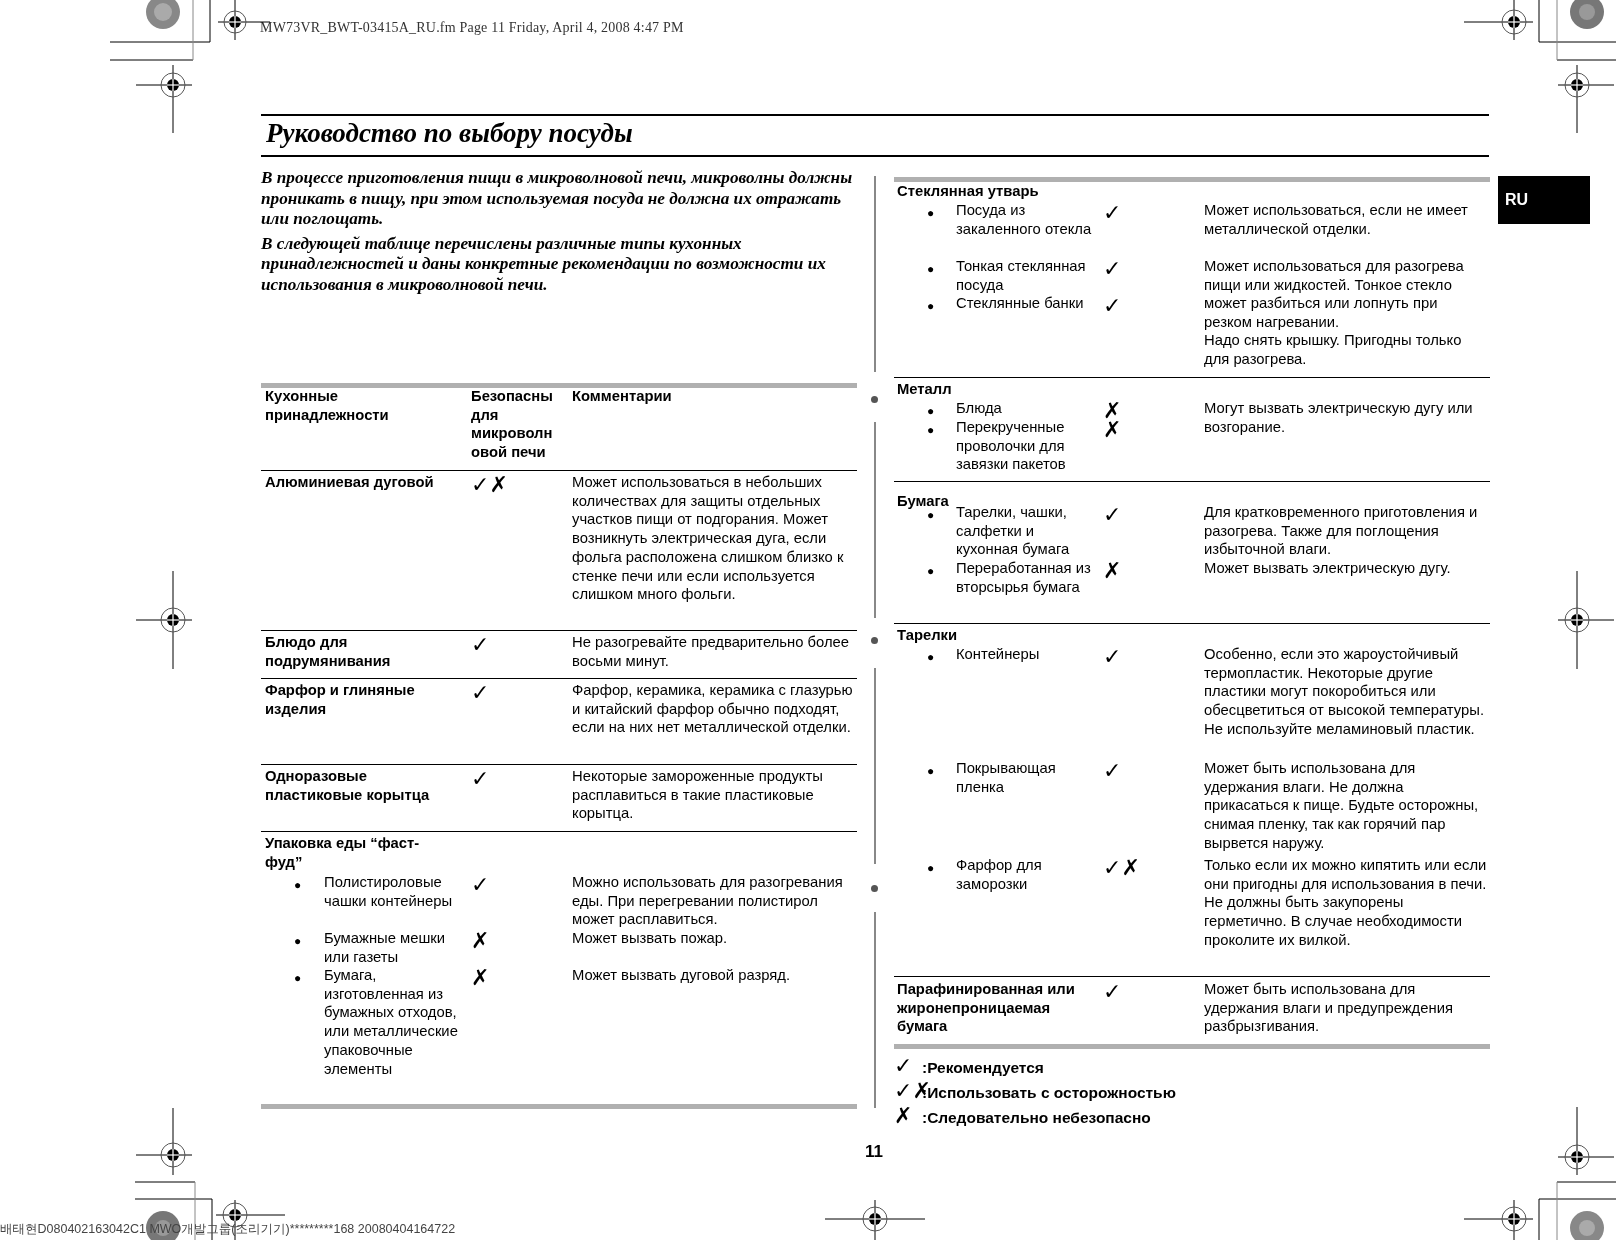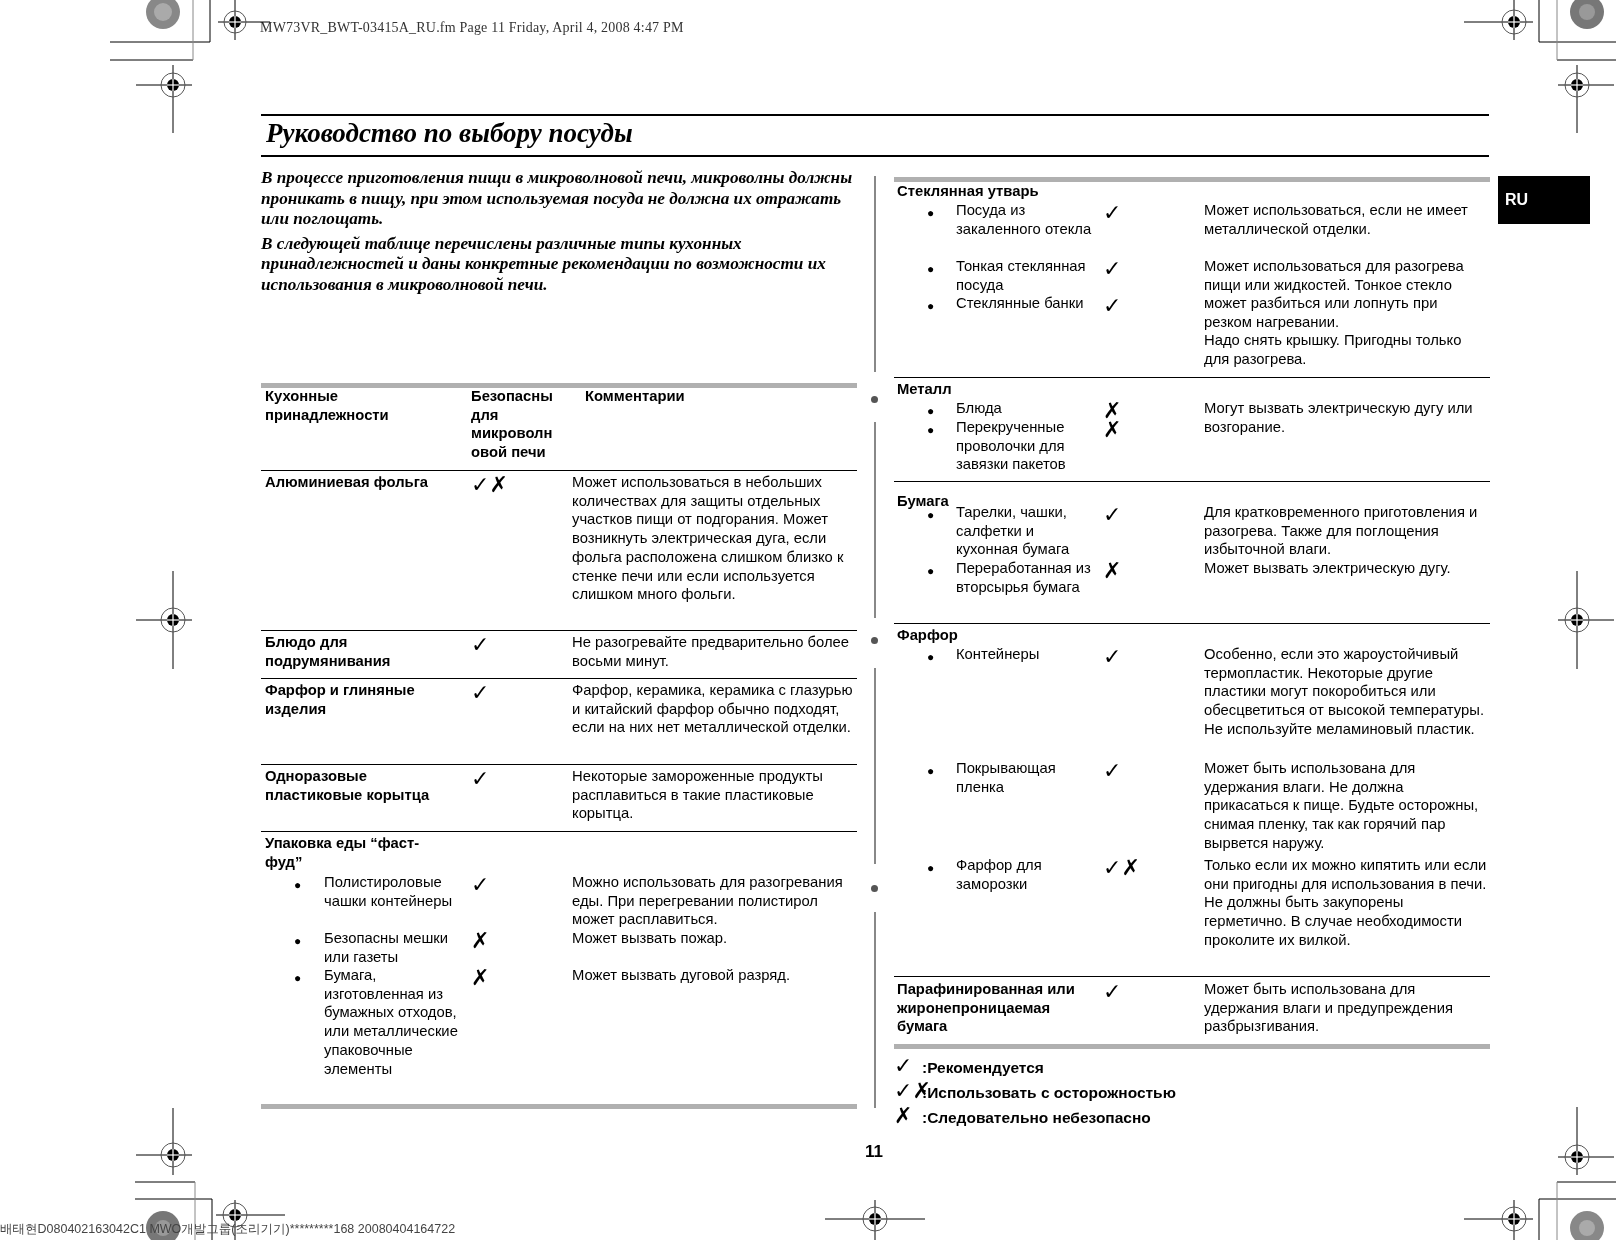--- a/index.html
+++ b/index.html
@@ -186,7 +186,7 @@
 
   <div class="cell b" style="left:4px;top:4px;width:200px;">Кухонные принадлежности</div>
   <div class="cell b" style="left:210px;top:4px;width:96px;">Безопасны для микроволн овой печи</div>
-  <div class="cell b" style="left:324px;top:4px;">Комментарии</div>
+  <div class="cell b" style="left:311px;top:4px;">Комментарии</div>
   <div class="thin-rule" style="position:absolute;left:0;top:87px;width:596px;"></div>
 
   <div class="row" style="left:0;top:90px;width:596px;">

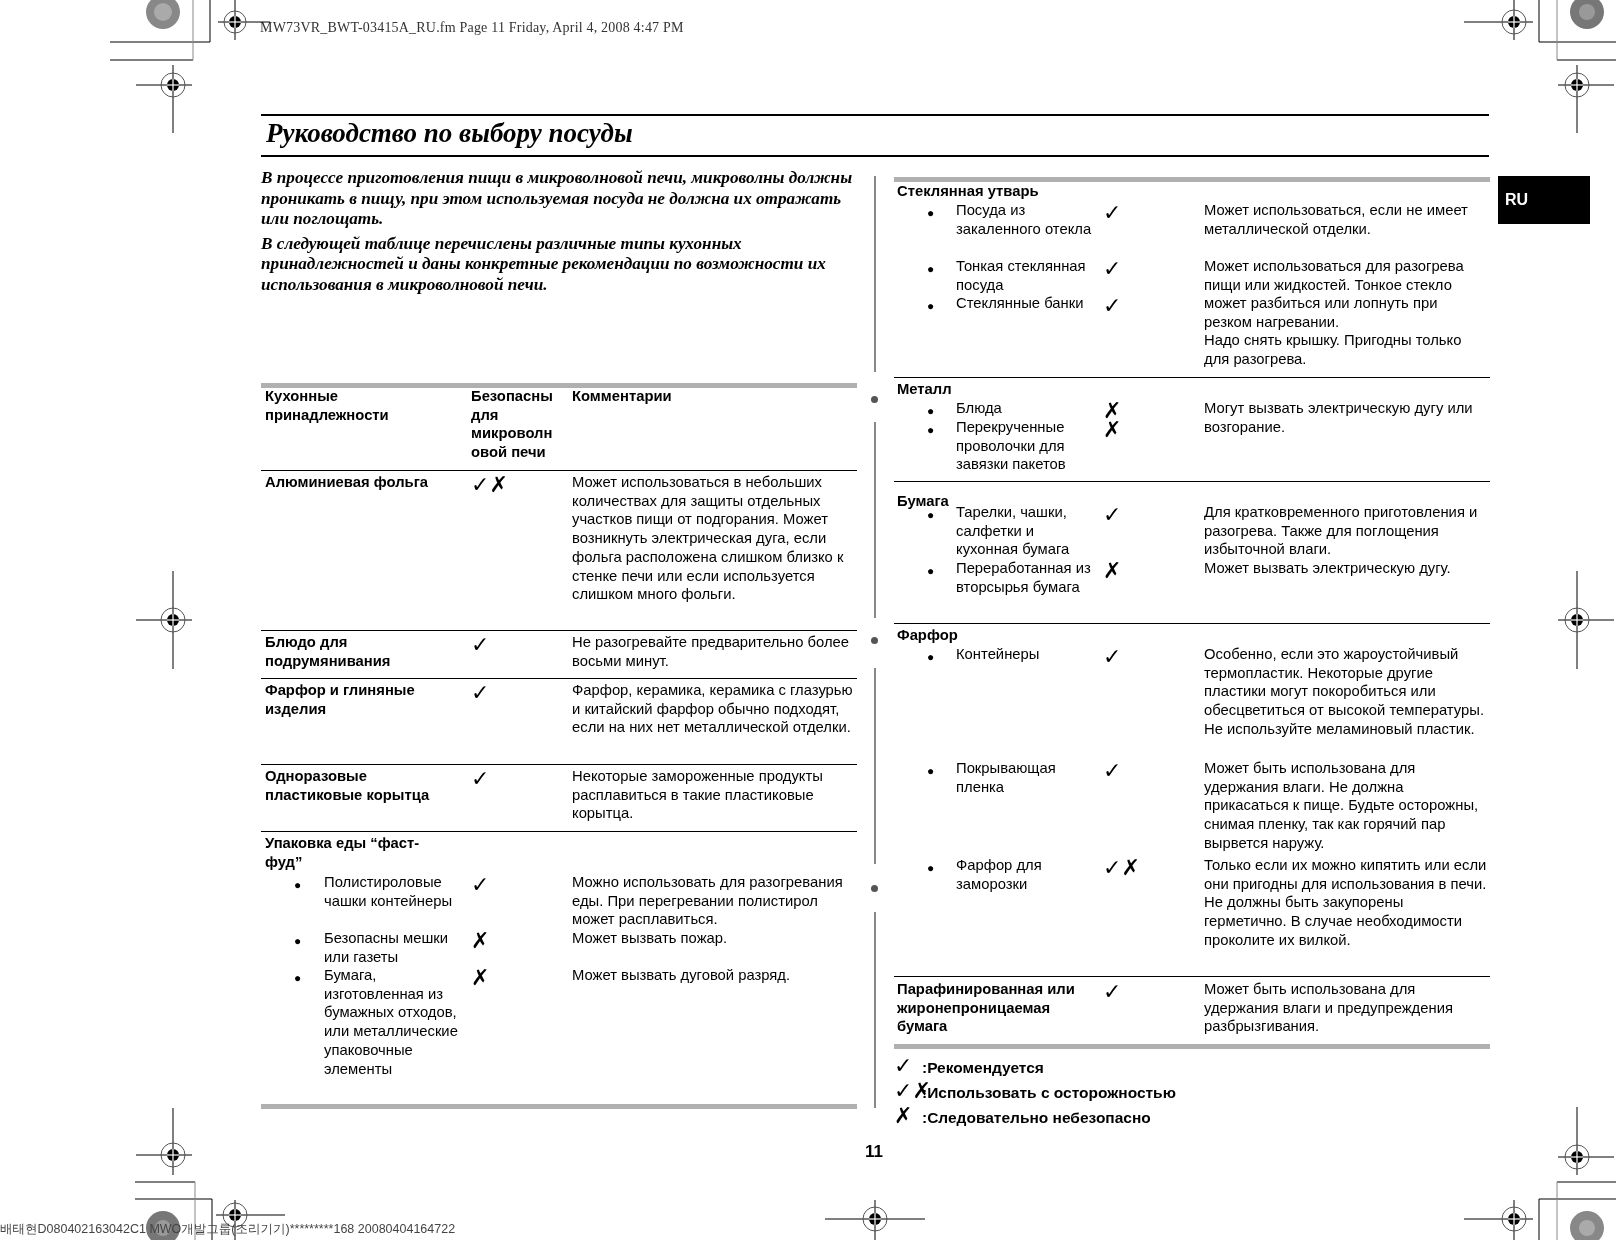--- a/index.html
+++ b/index.html
@@ -190,7 +190,7 @@
   <div class="thin-rule" style="position:absolute;left:0;top:87px;width:596px;"></div>
 
   <div class="row" style="left:0;top:90px;width:596px;">
-    <div class="cell b" style="left:4px;top:0;width:200px;">Алюминиевая фольга</div>
+    <div class="cell b" style="left:4px;top:0;width:200px;">Алюминиевая дуговой</div>
     <div class="cell sym" style="left:210px;top:2px;">✓✗</div>
     <div class="cell" style="left:311px;top:0;width:285px;">Может использоваться в небольших количествах для защиты отдельных участков пищи от подгорания. Может возникнуть электрическая дуга, если фольга расположена слишком близко к стенке печи или если используется слишком много фольги.</div>
   </div>

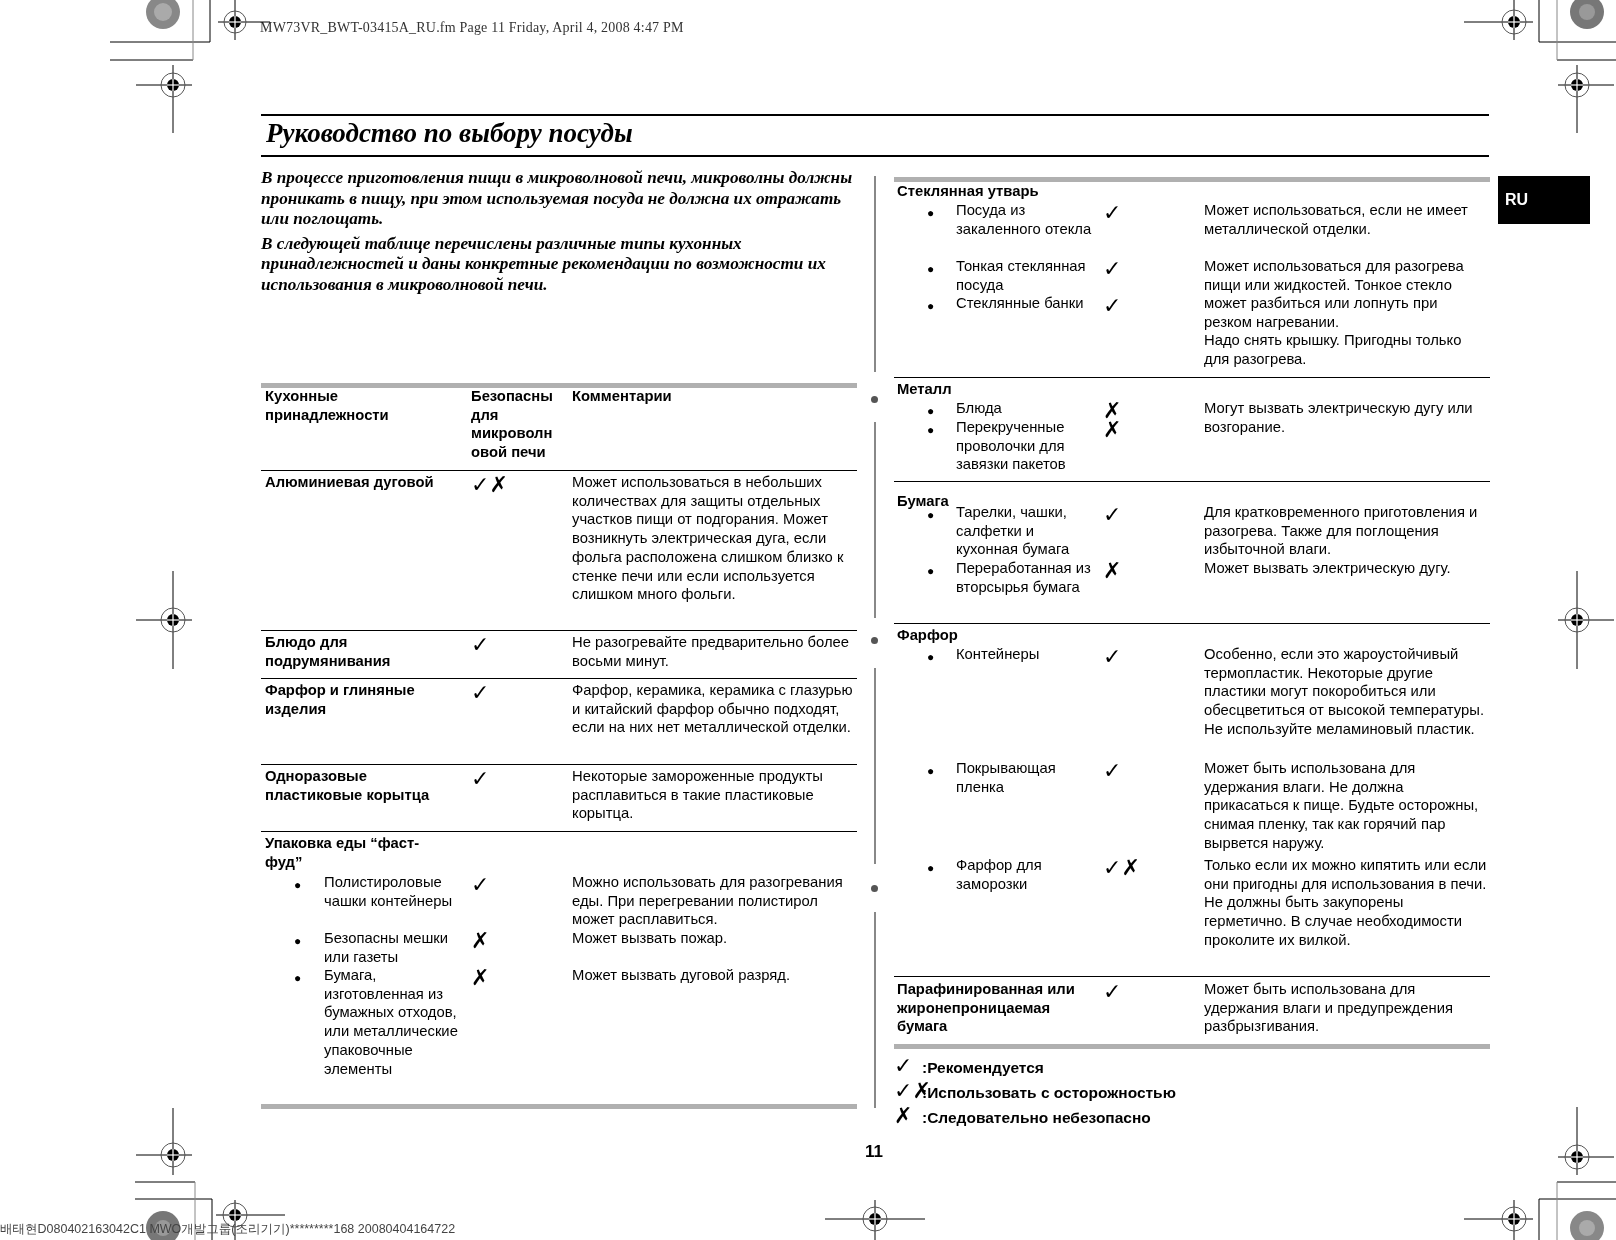--- a/index.html
+++ b/index.html
@@ -288,7 +288,7 @@
   <div class="thin-rule" style="position:absolute;left:0;top:446px;width:596px;"></div>
 
   <div class="row" style="left:0;top:449px;width:596px;">
-    <div class="cell b" style="left:3px;top:0;">Фарфор</div>
+    <div class="cell b" style="left:3px;top:0;">Тарелки</div>
     <div class="bullet" style="left:33px;top:22px;">●</div>
     <div class="sub" style="left:62px;top:19px;width:140px;">Контейнеры</div>
     <div class="cell sym" style="left:209px;top:21px;">✓</div>

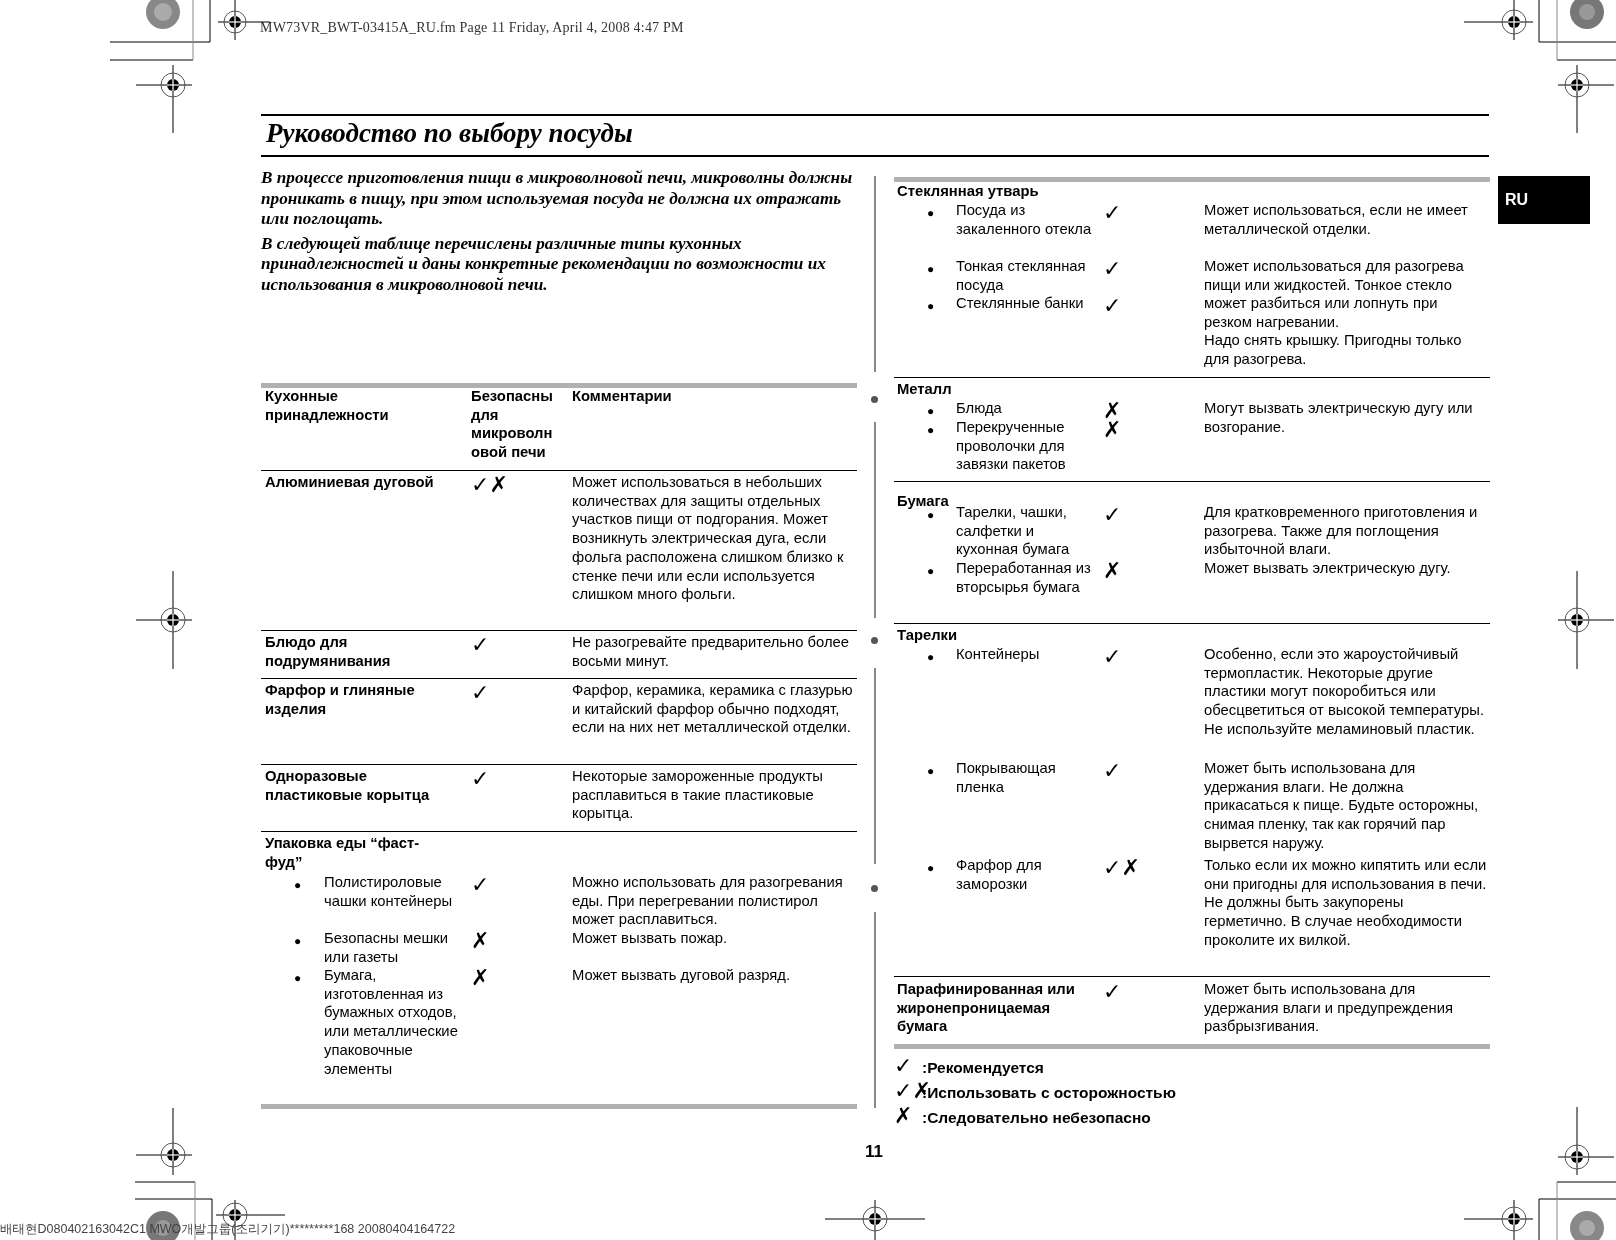--- a/index.html
+++ b/index.html
@@ -226,7 +226,7 @@
     <div class="cell" style="left:311px;top:39px;width:285px;">Можно использовать для разогревания еды. При перегревании полистирол может расплавиться.</div>
 
     <div class="bullet" style="left:33px;top:98px;">●</div>
-    <div class="sub" style="left:63px;top:95px;width:140px;">Безопасны мешки или газеты</div>
+    <div class="sub" style="left:63px;top:95px;width:140px;">Бумажные мешки или газеты</div>
     <div class="cell sym" style="left:210px;top:97px;">✗</div>
     <div class="cell" style="left:311px;top:95px;width:285px;">Может вызвать пожар.</div>
 

